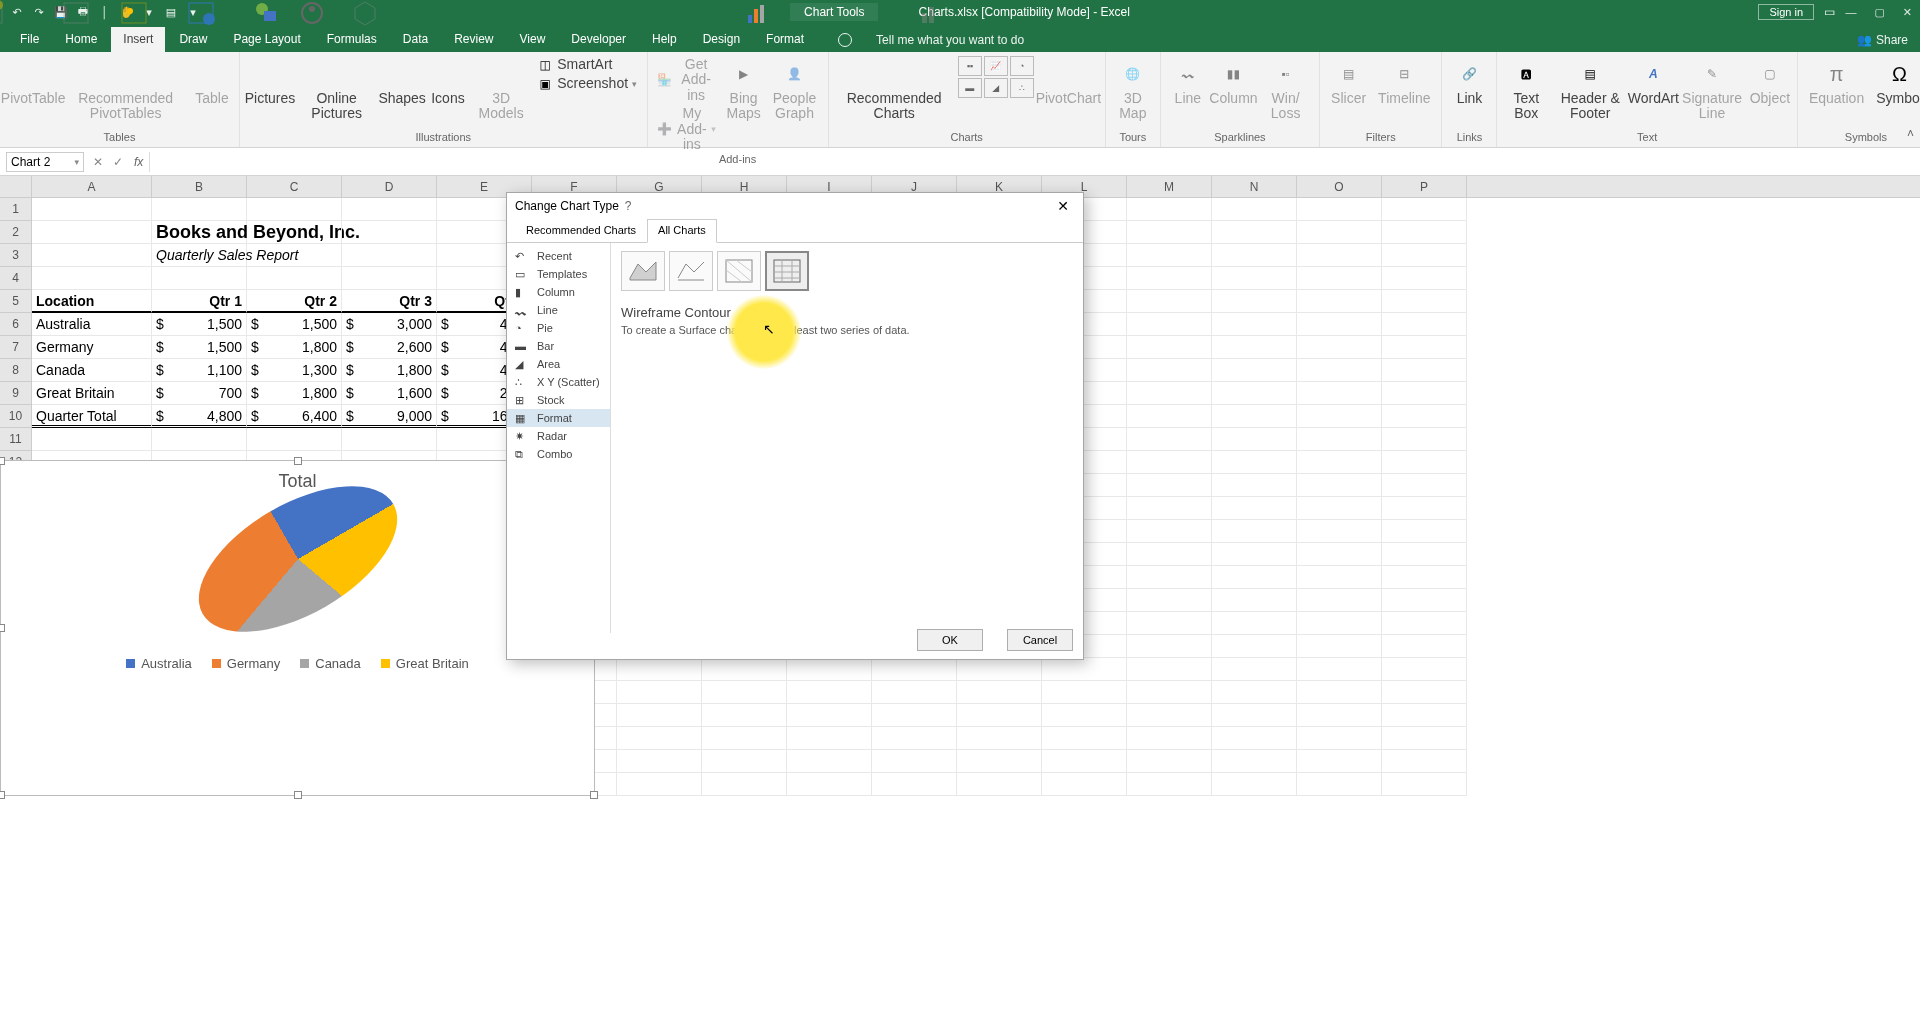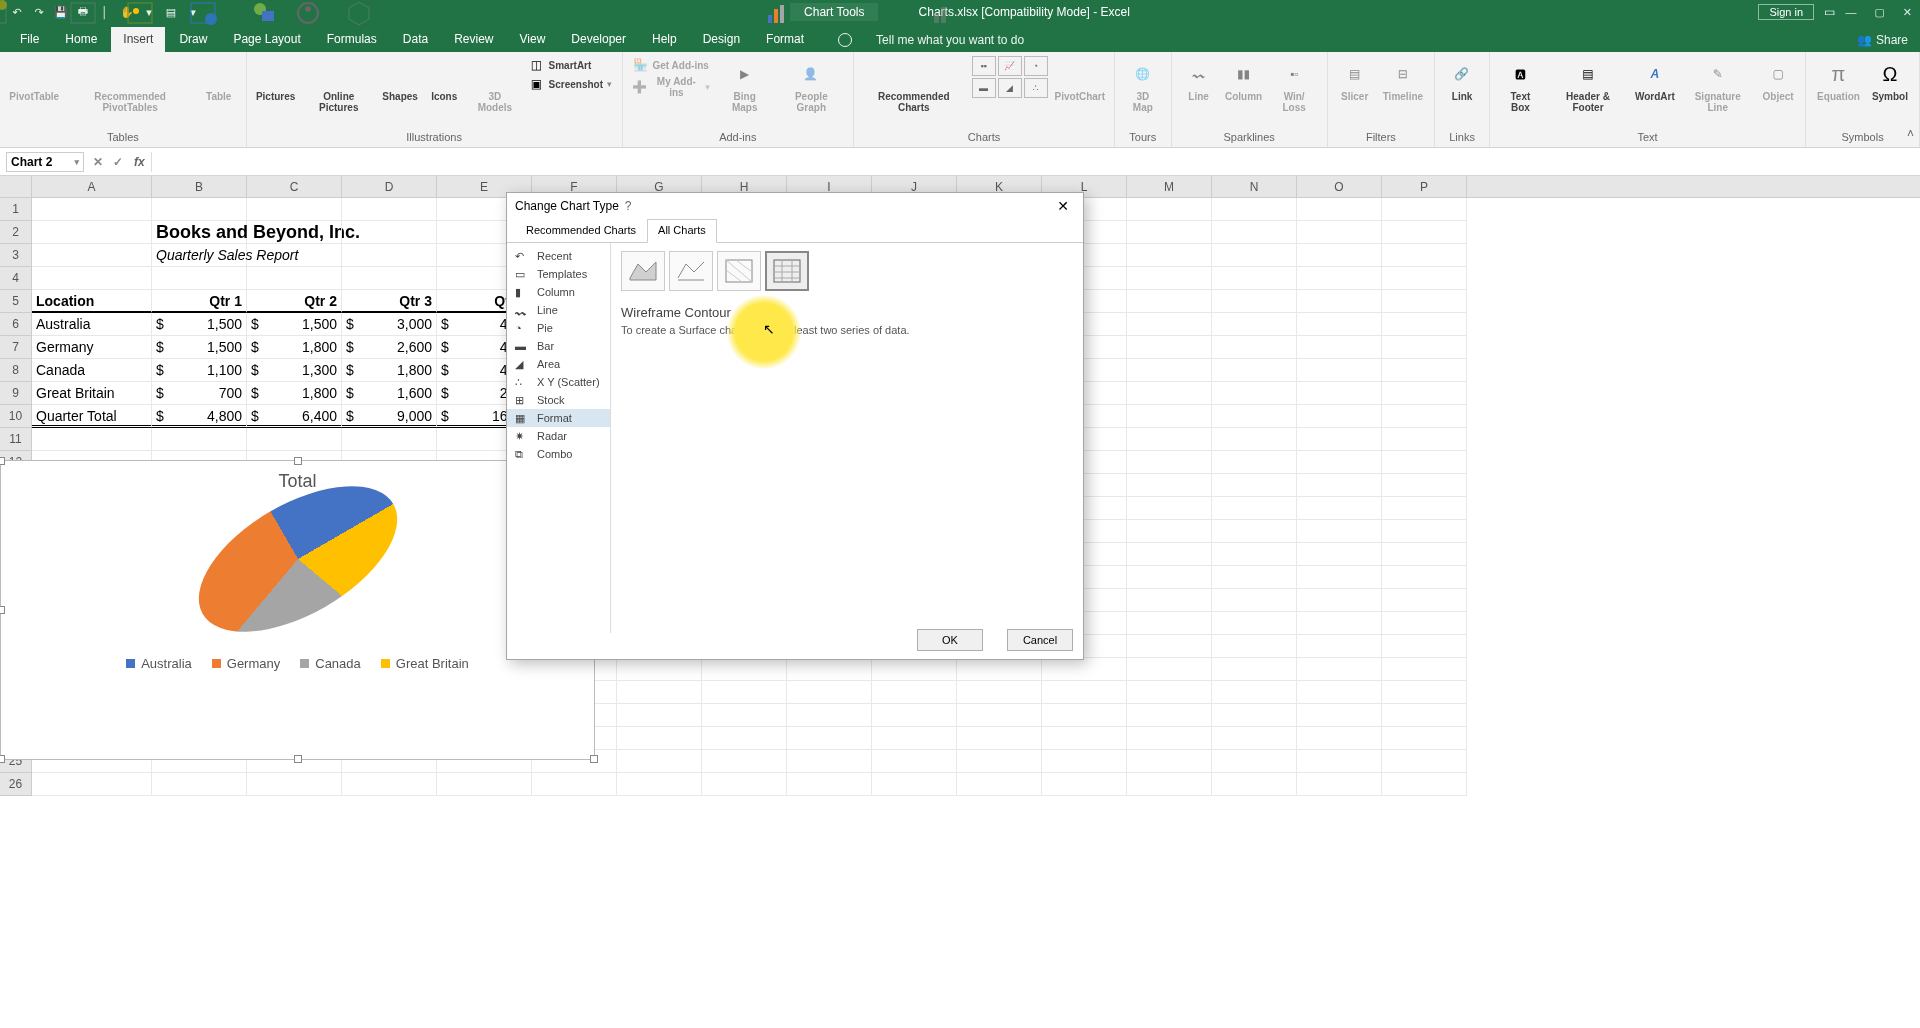--- a/index.html
+++ b/index.html
@@ -30,7 +30,7 @@
 .rgroup-label { text-align:center; font-size:11px; color:#666; padding-bottom:2px;}
 .rbtn { display:flex; flex-direction:column; align-items:center; gap:1px; padding:2px 3px; cursor:pointer; min-width:38px;}
 .rbtn .ic { width:32px; height:32px; display:flex; align-items:center; justify-content:center;}
-.rbtn .lbl { font-size:10px; color:#444; text-align:center; line-height:1.1;font-weight:bold;}
+.rbtn .lbl { font-size:14px; color:#444; text-align:center; line-height:1.1;}
 .rbtn.disabled { opacity:.45;}
 .rbtn.small { flex-direction:row; min-width:auto; gap:4px; padding:1px 2px;}
 .rbtn.small .ic{width:16px;height:16px;}

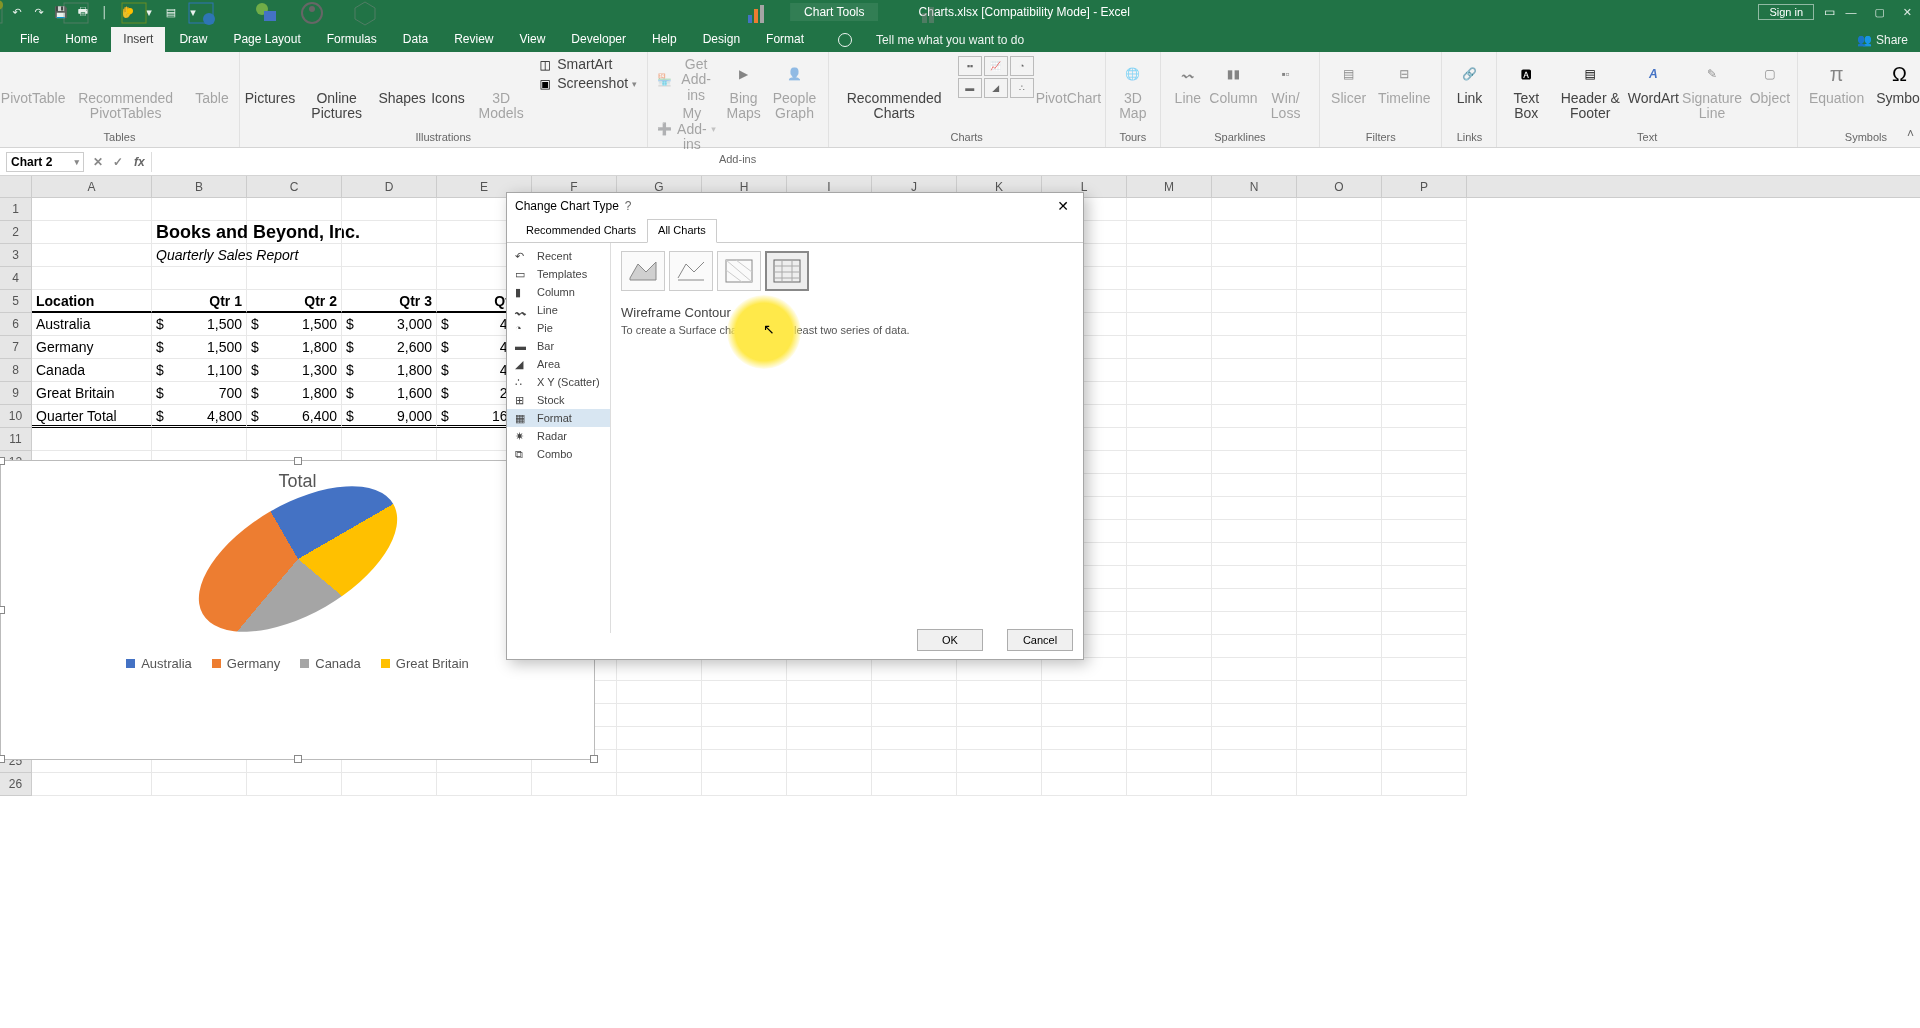--- a/index.html
+++ b/index.html
@@ -40,7 +40,7 @@
 .collapse-rib { position:absolute; right:6px; bottom:6px; color:#666;}
 
 
-.fbar { height:28px; border-bottom:1px solid #d4d4d4; display:flex; align-items:center; background:#fff;font-weight:bold;}
+.fbar { height:28px; border-bottom:1px solid #d4d4d4; display:flex; align-items:center; background:#fff;}
 .namebox { width:78px; border:1px solid #ccc; height:20px; margin:0 4px 0 6px; padding:0 4px; font-size:12px; display:flex; align-items:center;}
 .namebox .dd{margin-left:auto; color:#888; font-size:9px;}
 .fbar .fx-btn { width:20px; text-align:center; color:#888;}

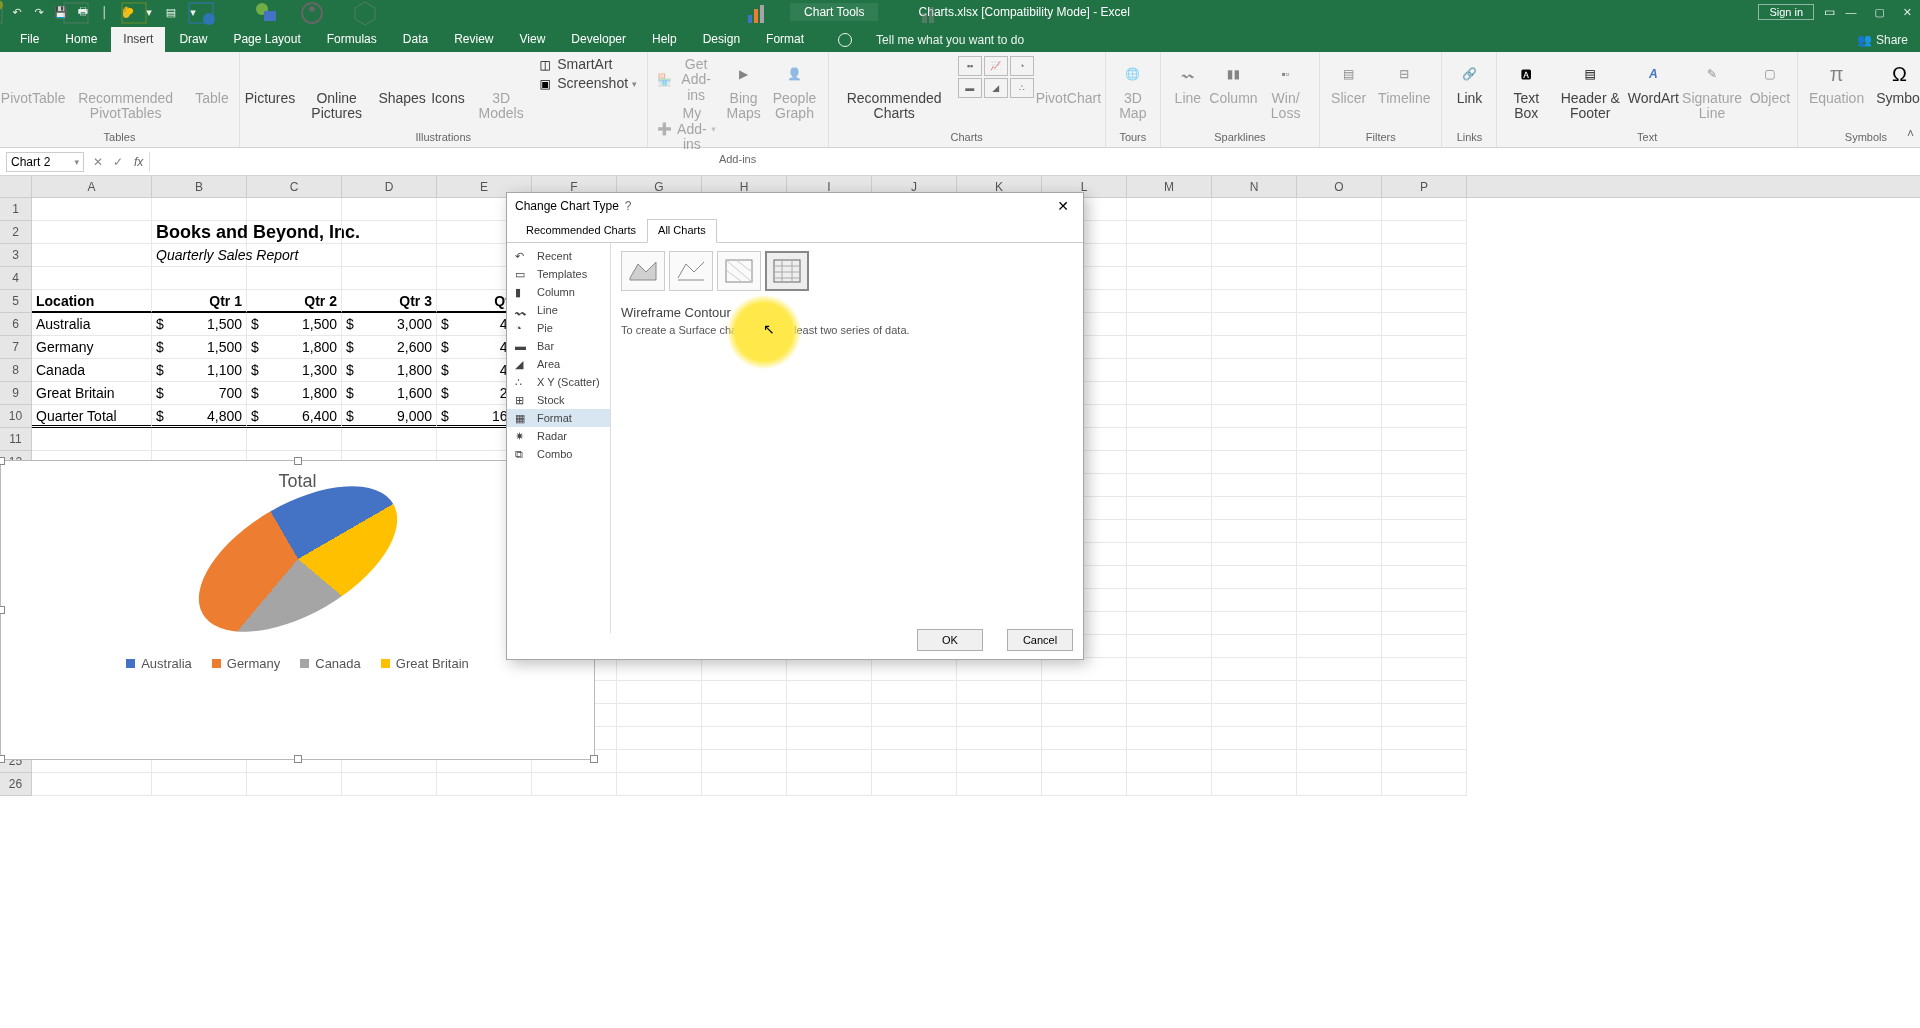--- a/index.html
+++ b/index.html
@@ -65,7 +65,7 @@
 .dbl-bottom { border-bottom:3px double #000 !important;}
 
 
-.chart-obj { position:absolute; top:284px; left:0; width:595px; height:300px; background:#fff; border:1px solid #bbb;}
+.chart-obj { position:absolute; top:284px; left:0; width:595px; height:336px; background:#fff; border:1px solid #bbb;}
 .chart-obj .handle { position:absolute; width:8px; height:8px; background:#fff; border:1px solid #888;}
 .chart-title { text-align:center; font-size:18px; color:#555; padding:10px 0 4px;}
 .pie { width:220px; height:130px; margin:8px auto; position:relative;}

